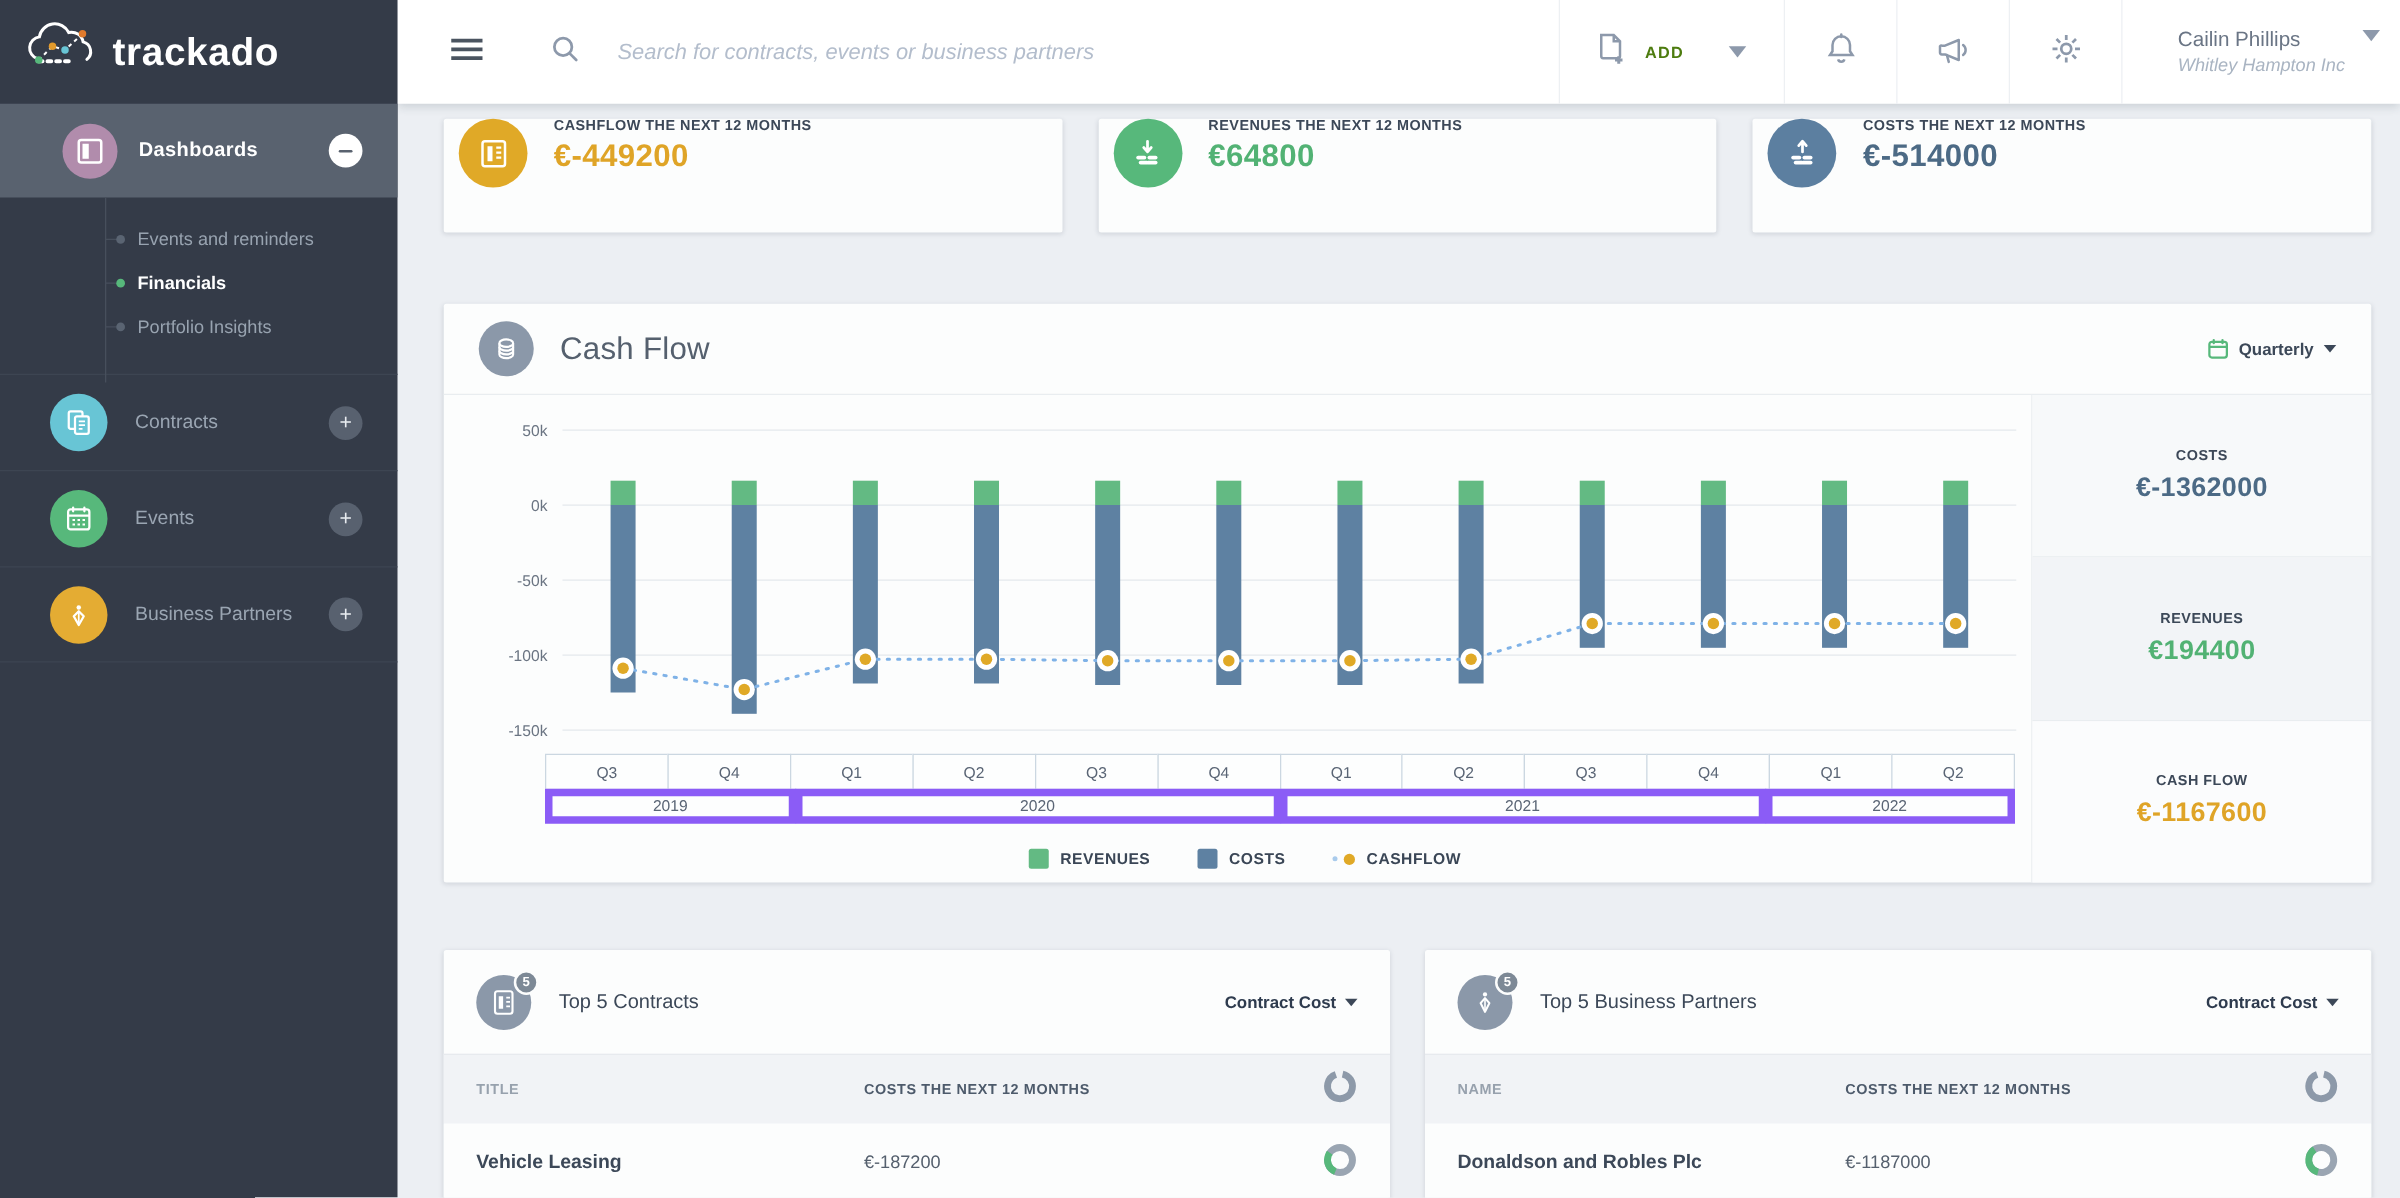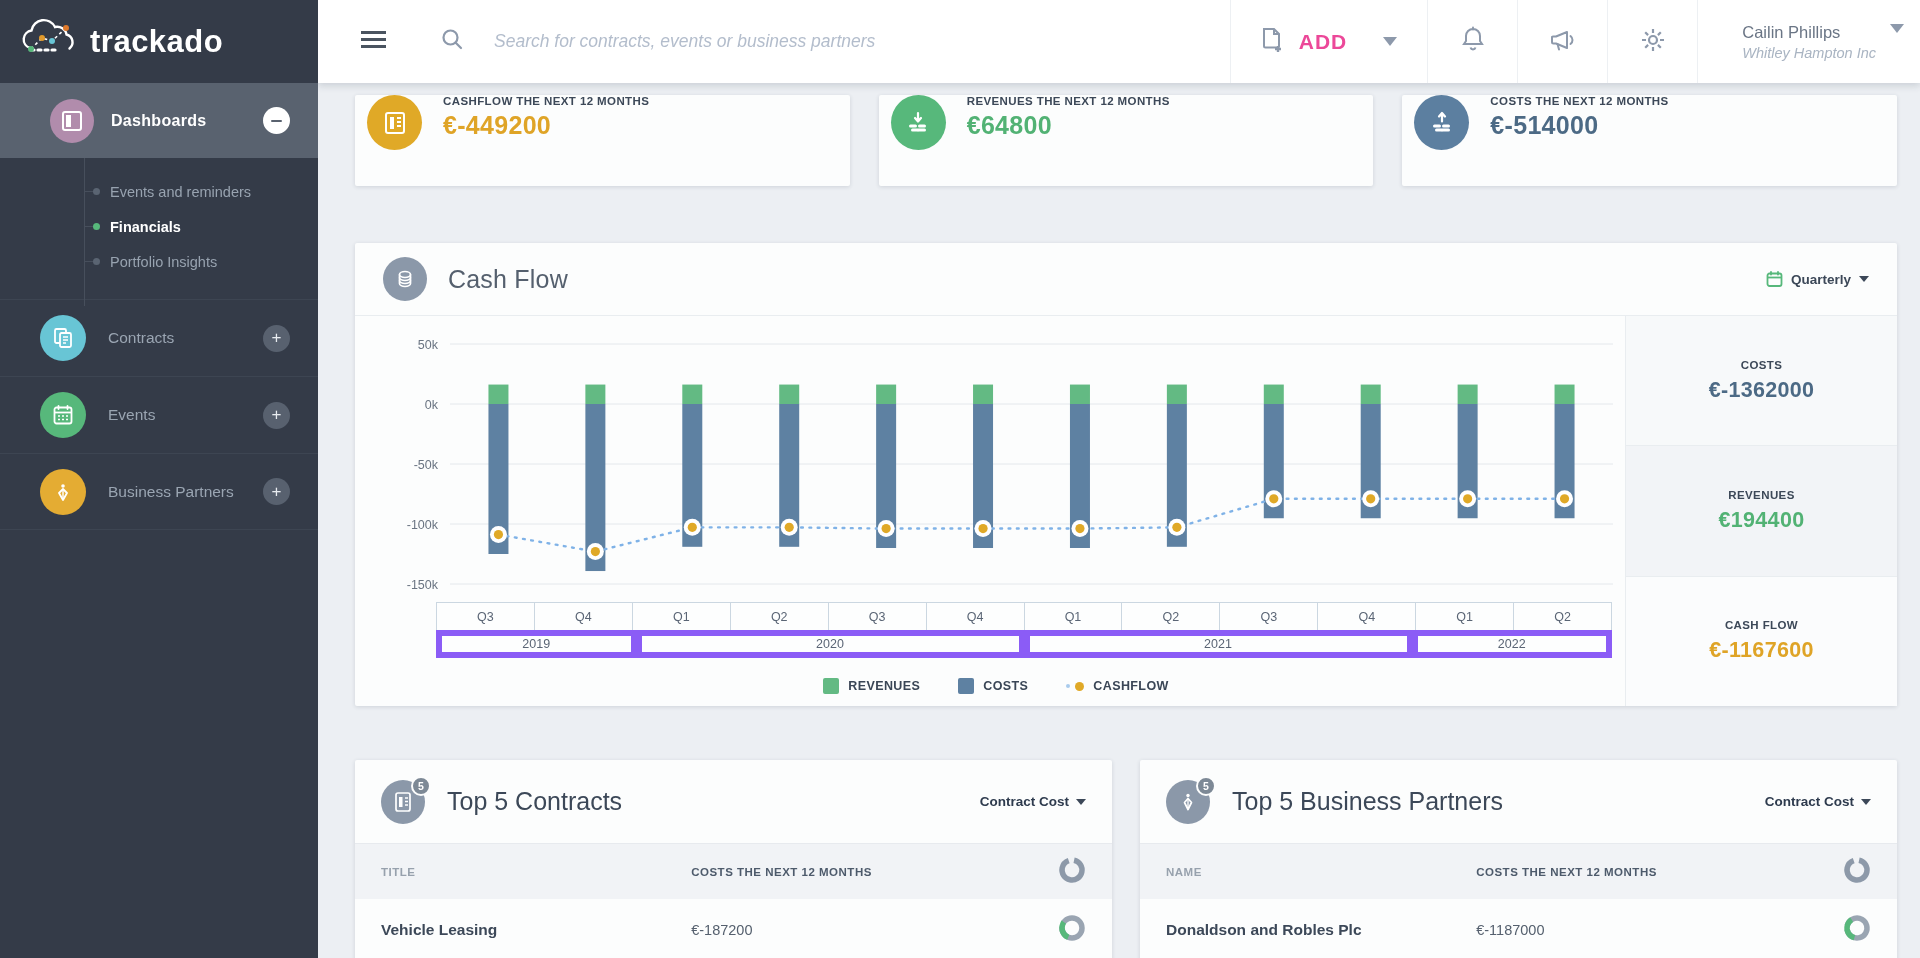--- a/index.html
+++ b/index.html
@@ -39,7 +39,7 @@
   .search input::placeholder { color:#B3BDCC; }
   .tb-sec { display:flex; align-items:center; border-left:1px solid #EDF0F3; padding:0 30px; cursor:pointer; }
   .tb-add { gap:10px; }
-  .add-label { color:#ec4899; font-size:21px; font-weight:bold; letter-spacing:1px; margin-left:4px; }
+  .add-label { color:#4d7c0f; font-size:13px; font-weight:bold; letter-spacing:1px; margin-left:4px; }
   .caret { width:0; height:0; border-left:7px solid transparent; border-right:7px solid transparent; border-top:9px solid #8D99AB; }
   .caret.sm { border-left-width:5px; border-right-width:5px; border-top-width:6px; border-top-color:#3C4858; }
   .tb-icon-sec { width:90px; justify-content:center; }

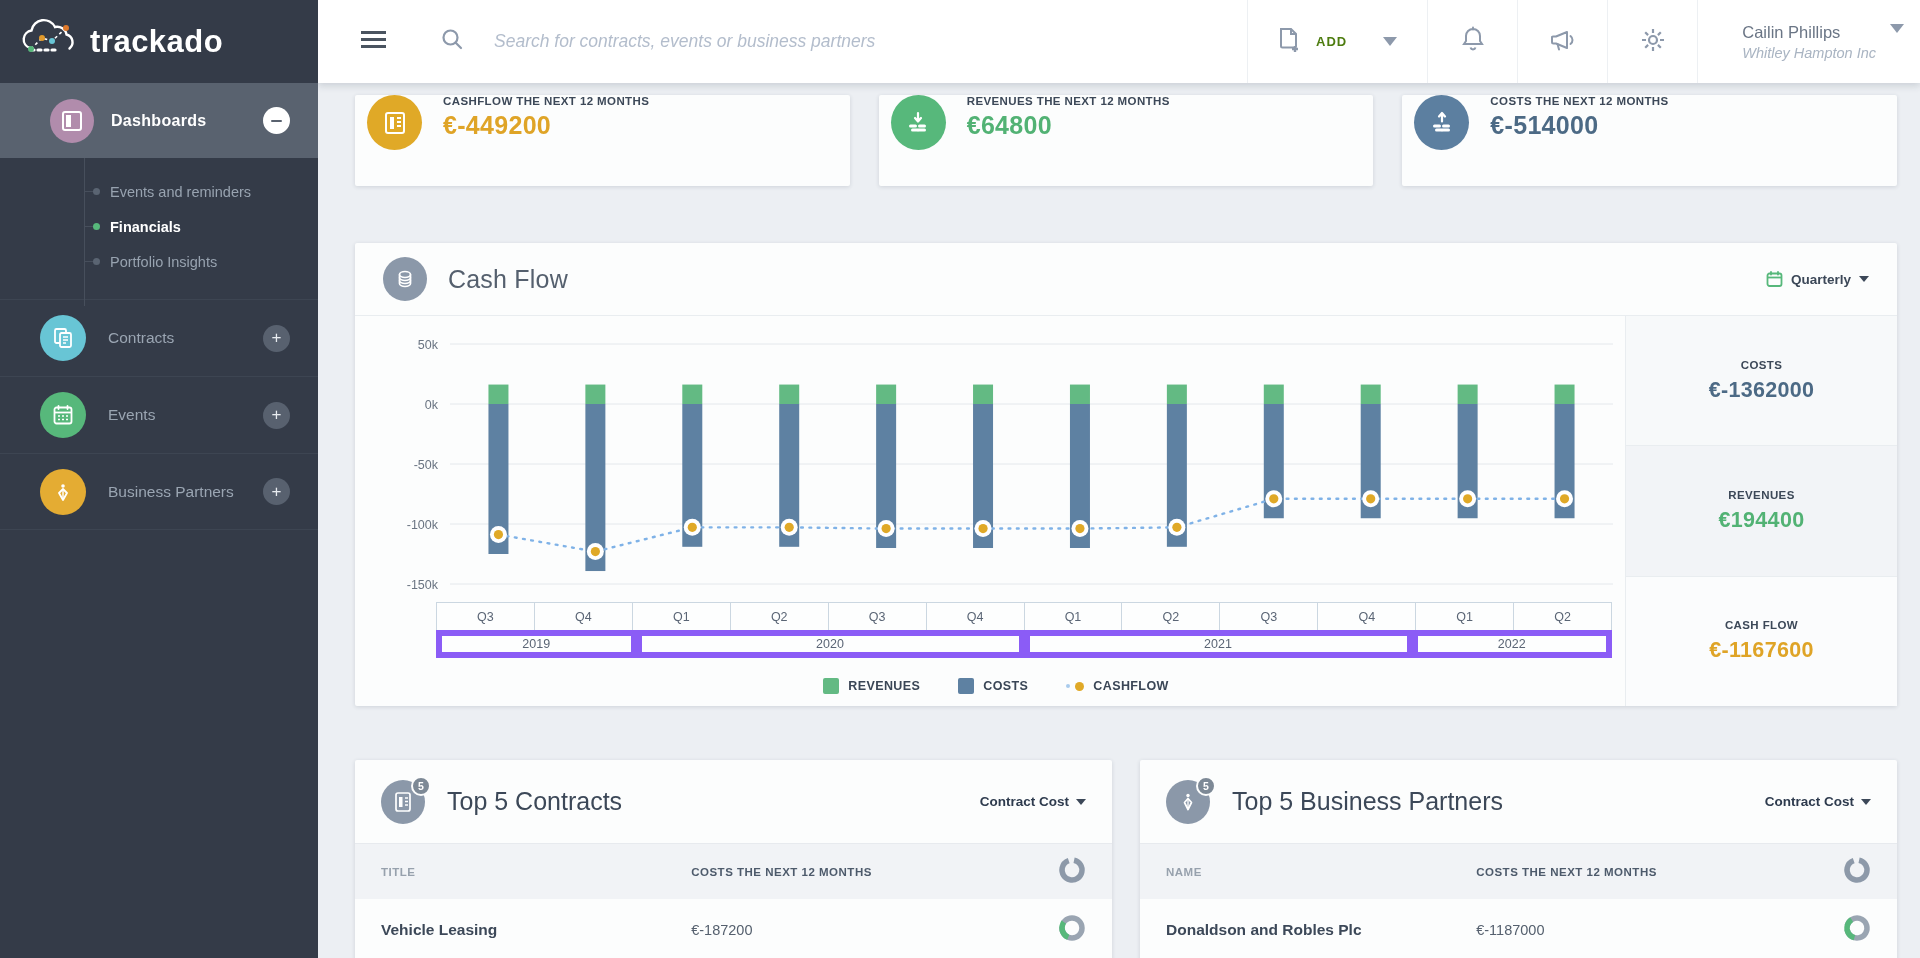--- a/index.html
+++ b/index.html
@@ -96,7 +96,7 @@
   .list-header { height:83px; flex:0 0 83px; display:flex; align-items:center; padding:0 26px; }
   .badge-icon { position:relative; }
   .badge { position:absolute; top:-4px; right:-6px; width:20px; height:20px; border-radius:50%; background:#7D8996; border:2px solid #FCFDFD; color:#fff; font-size:10.5px; font-weight:bold; display:flex; align-items:center; justify-content:center; }
-  .list-title { font-size:25px; color:#3C4858; margin-left:22px; }
+  .list-title { font-size:16px; color:#3C4858; margin-left:22px; }
   .sort-select { margin-left:auto; display:flex; align-items:center; gap:7px; font-size:13.5px; font-weight:bold; color:#2E3B4E; cursor:pointer; }
   .list-colrow { height:56px; flex:0 0 56px; background:#F1F3F6; border-top:1px solid #E7EAEE; display:flex; align-items:center; padding:0 26px; }
   .col-a { flex:0 0 44%; font-size:11.5px; font-weight:bold; letter-spacing:.5px; color:#97A1AD; }

